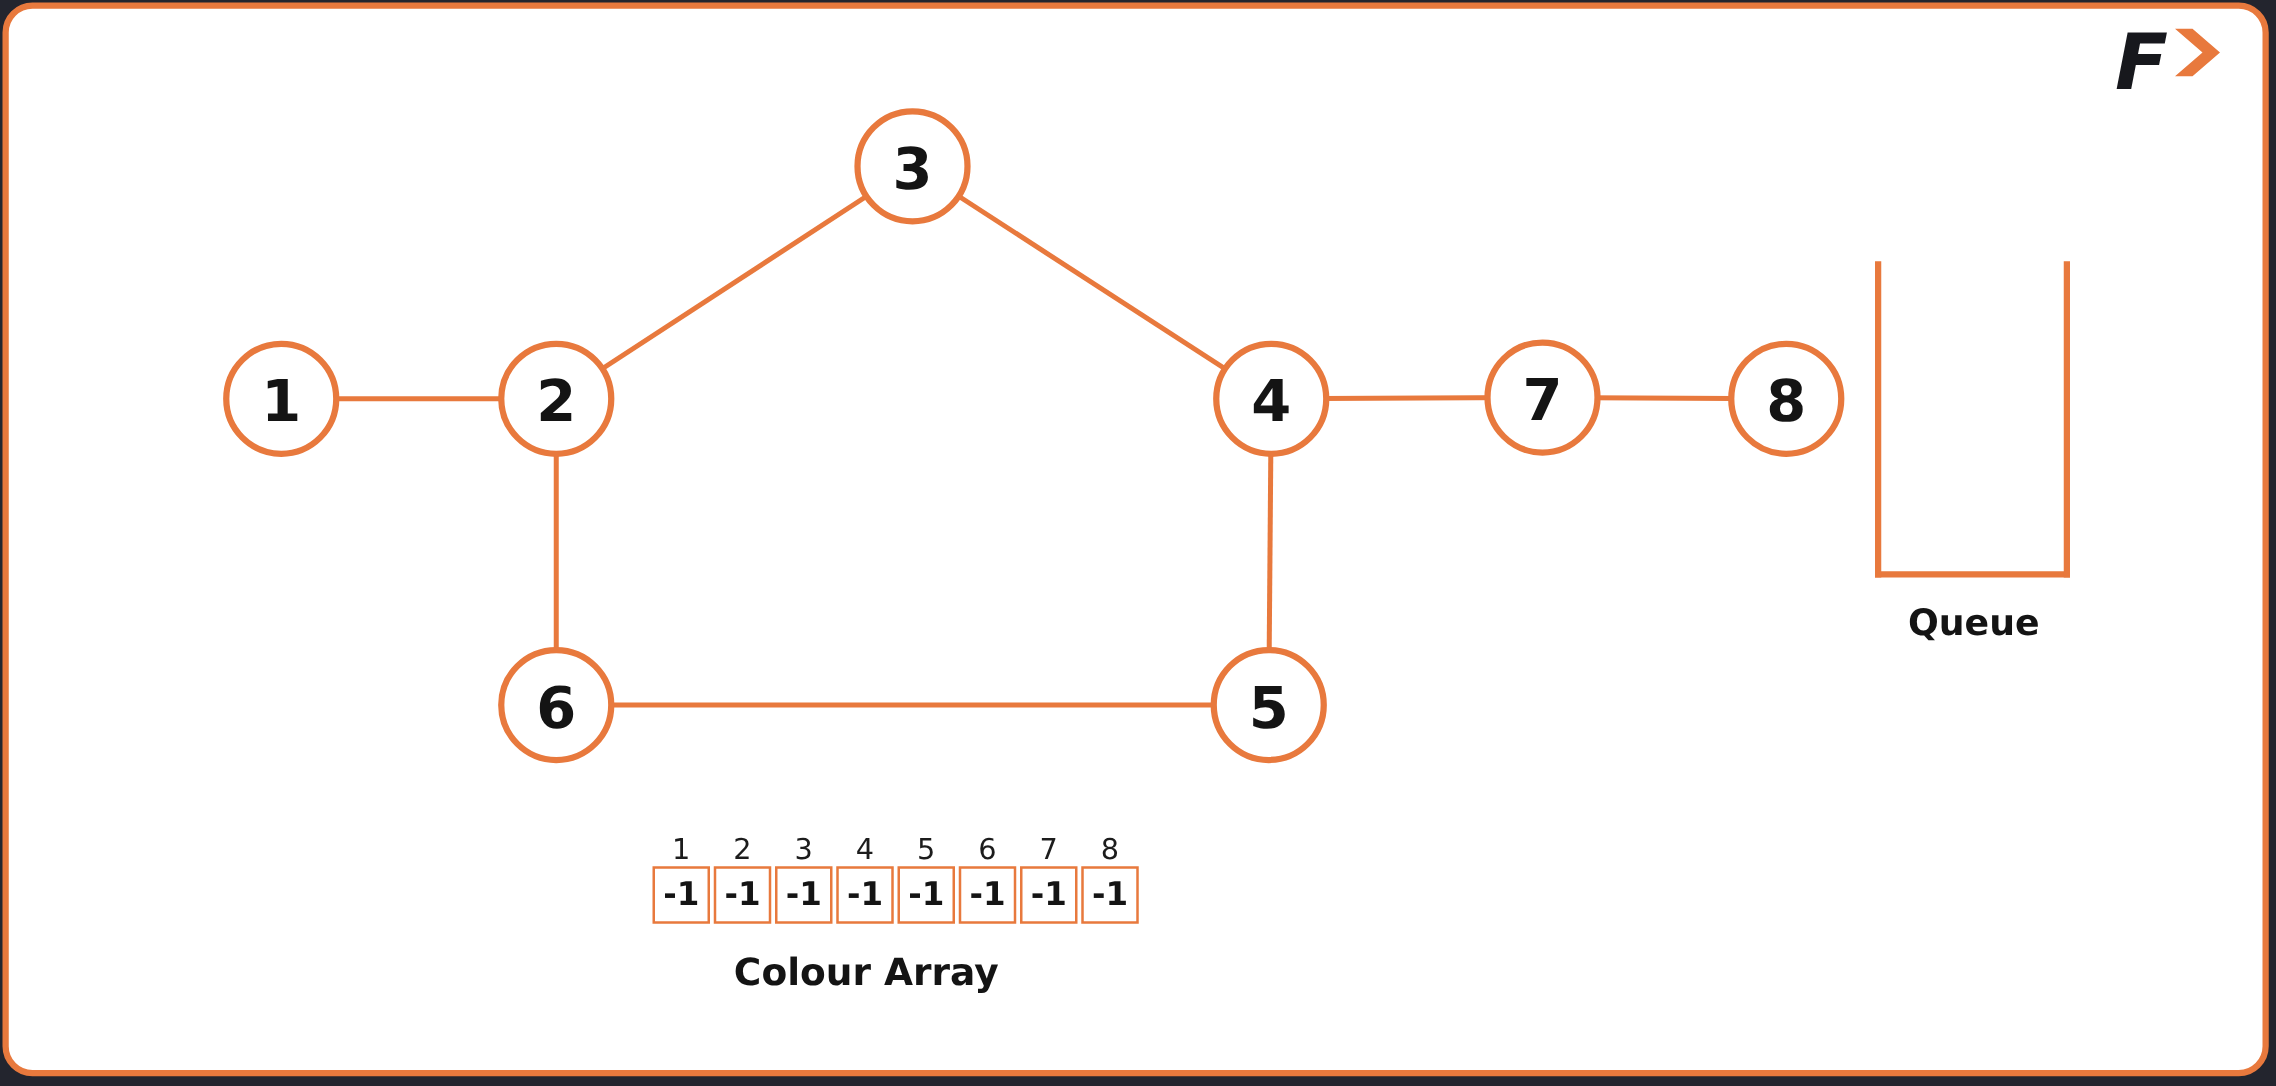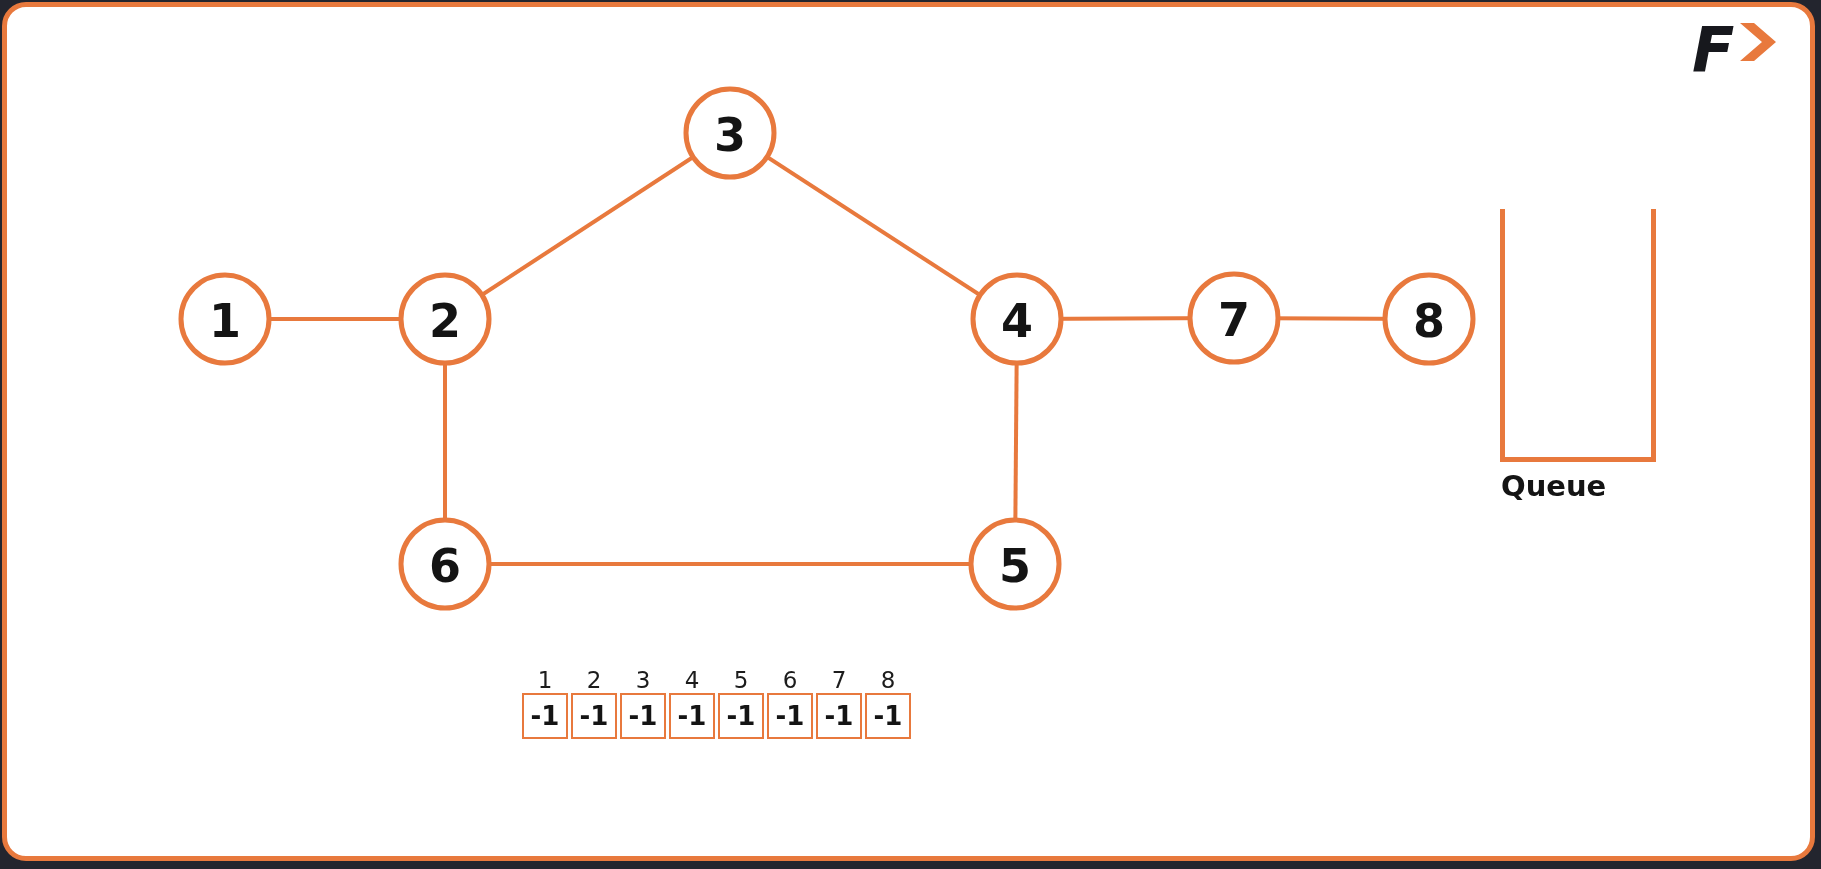--- a/index.html
+++ b/index.html
@@ -53,9 +53,9 @@
   }
   .queue-label {
     position: absolute;
-    left: 1494px; top: 462px;
+    left: 1494px; top: 474px;
     width: 156px;
-    text-align: left;
+    text-align: center;
     font-size: 29px;
     font-weight: bold;
     color: #141414;

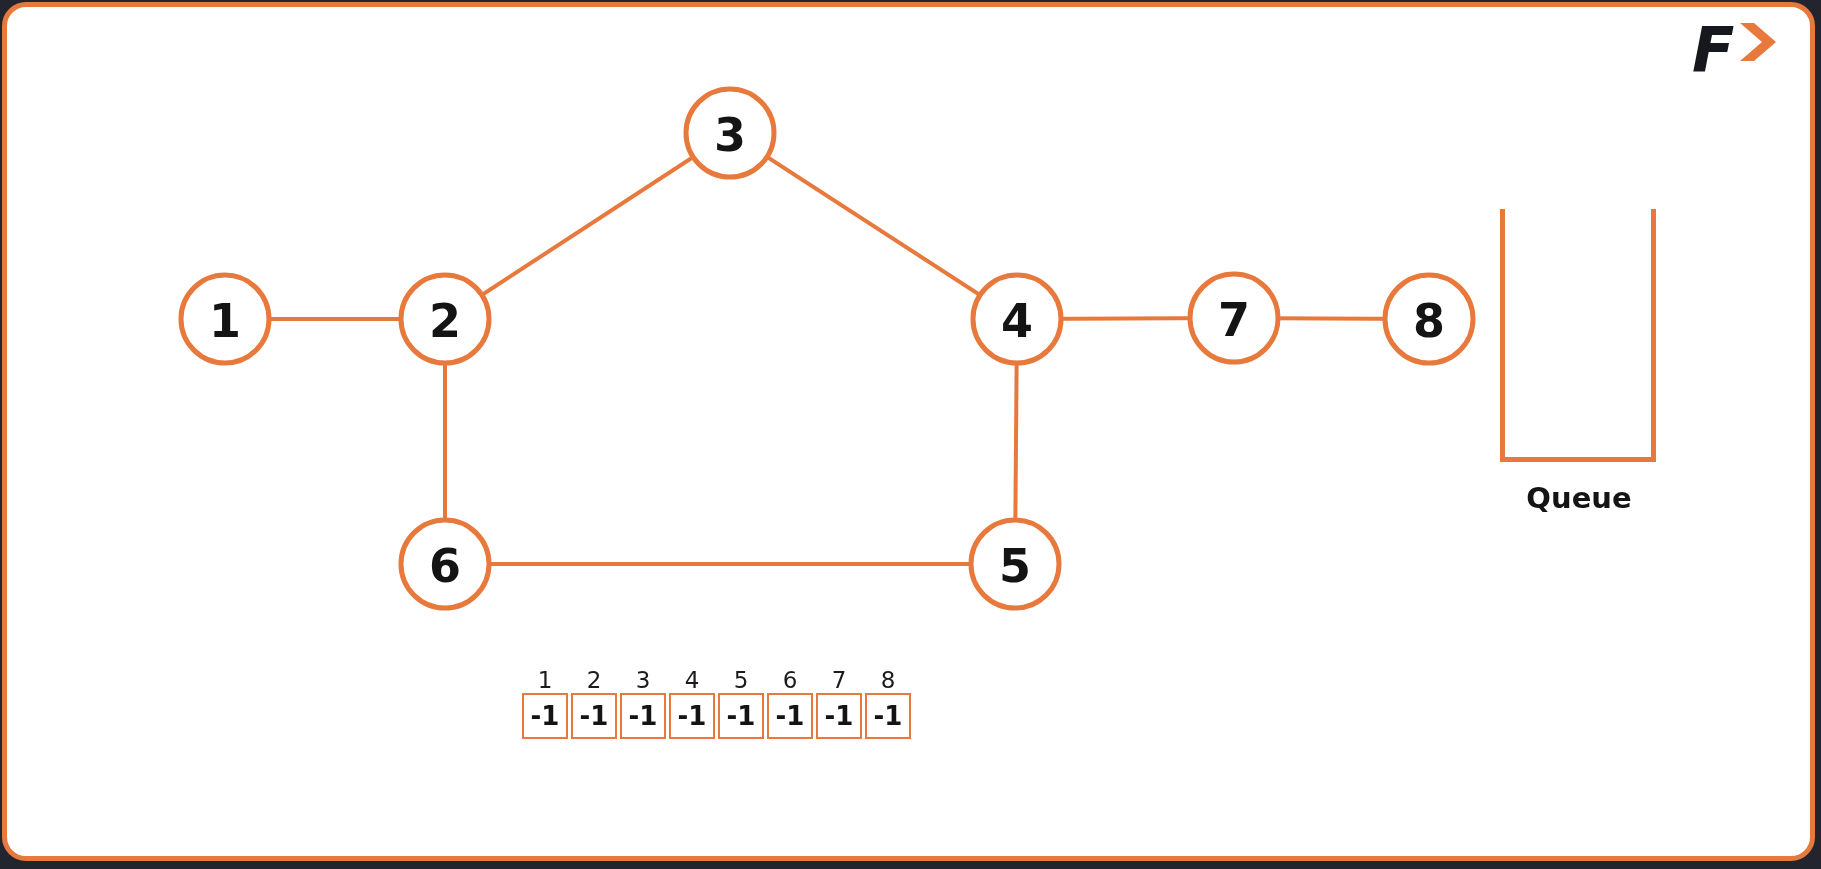--- a/index.html
+++ b/index.html
@@ -155,6 +155,7 @@
         <div class="ca-cell">-1</div>
       </div>
   </div>
+  <div class="ca-label">Colour Array</div>
 
   <svg class="logo" viewBox="0 0 100 64" xmlns="http://www.w3.org/2000/svg">
     <text x="2" y="52" font-size="62" font-weight="bold" font-style="italic" font-family="DejaVu Sans, Liberation Sans, sans-serif" fill="#17181d">F</text>

